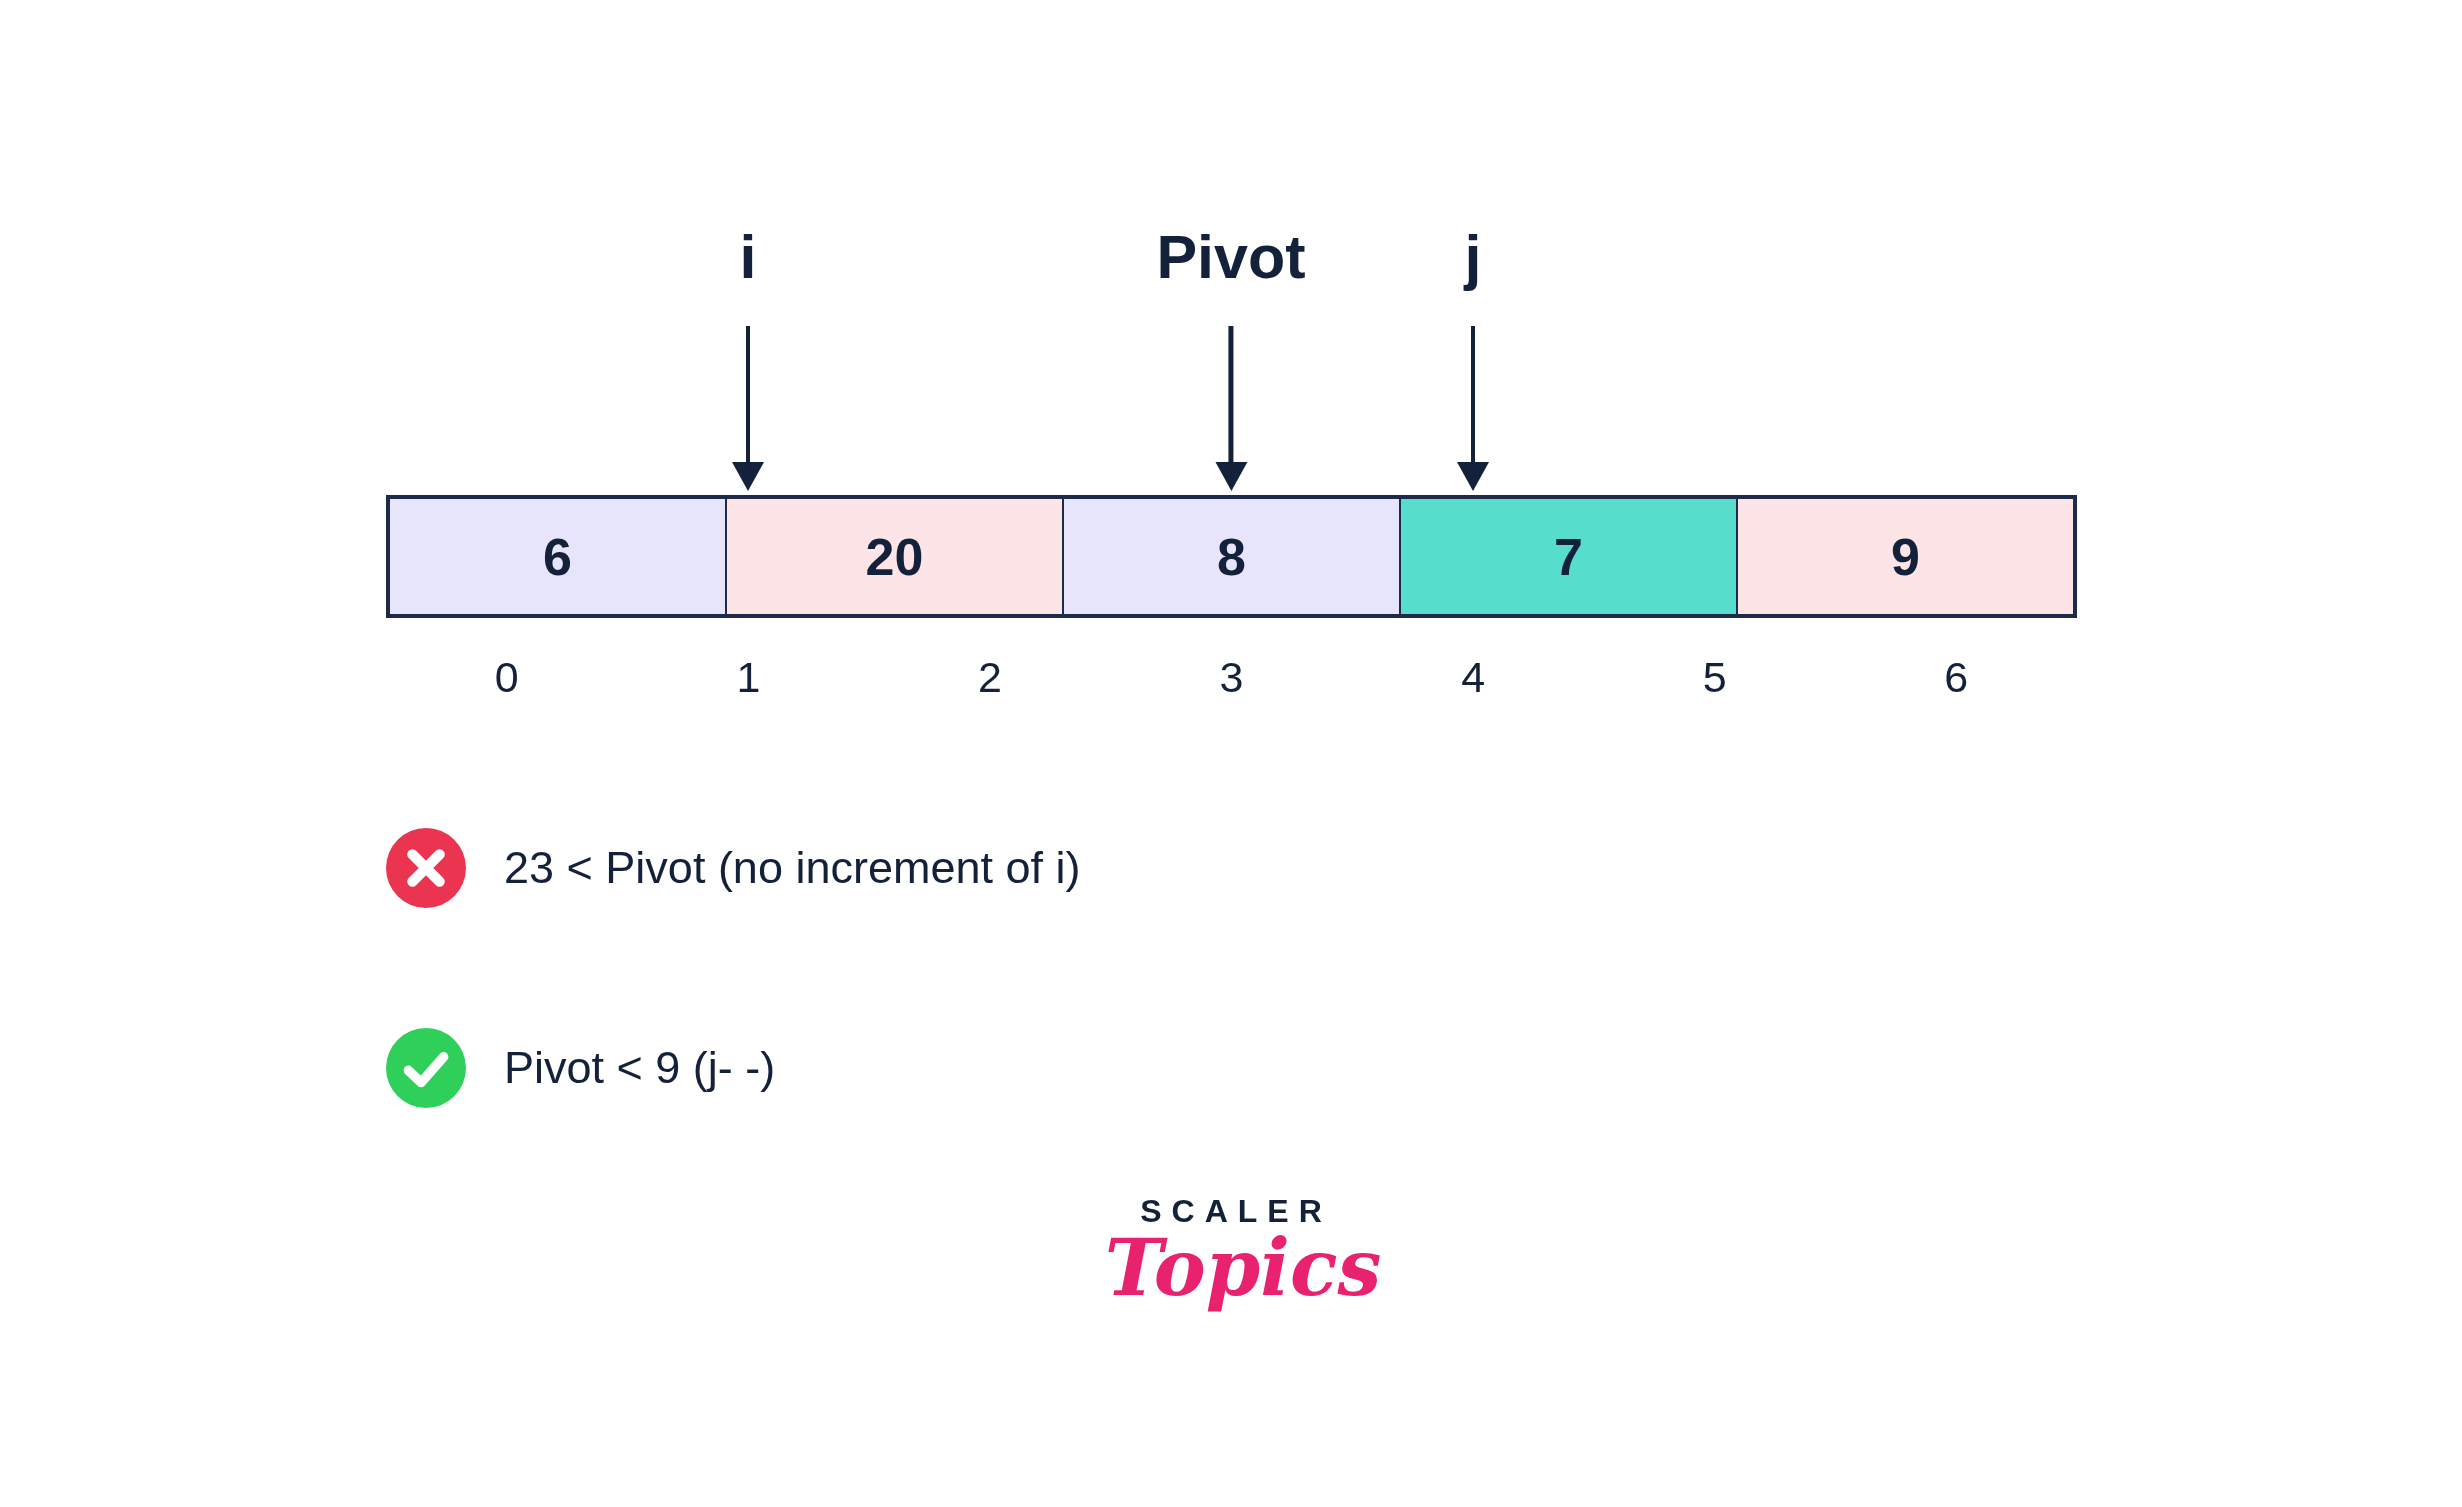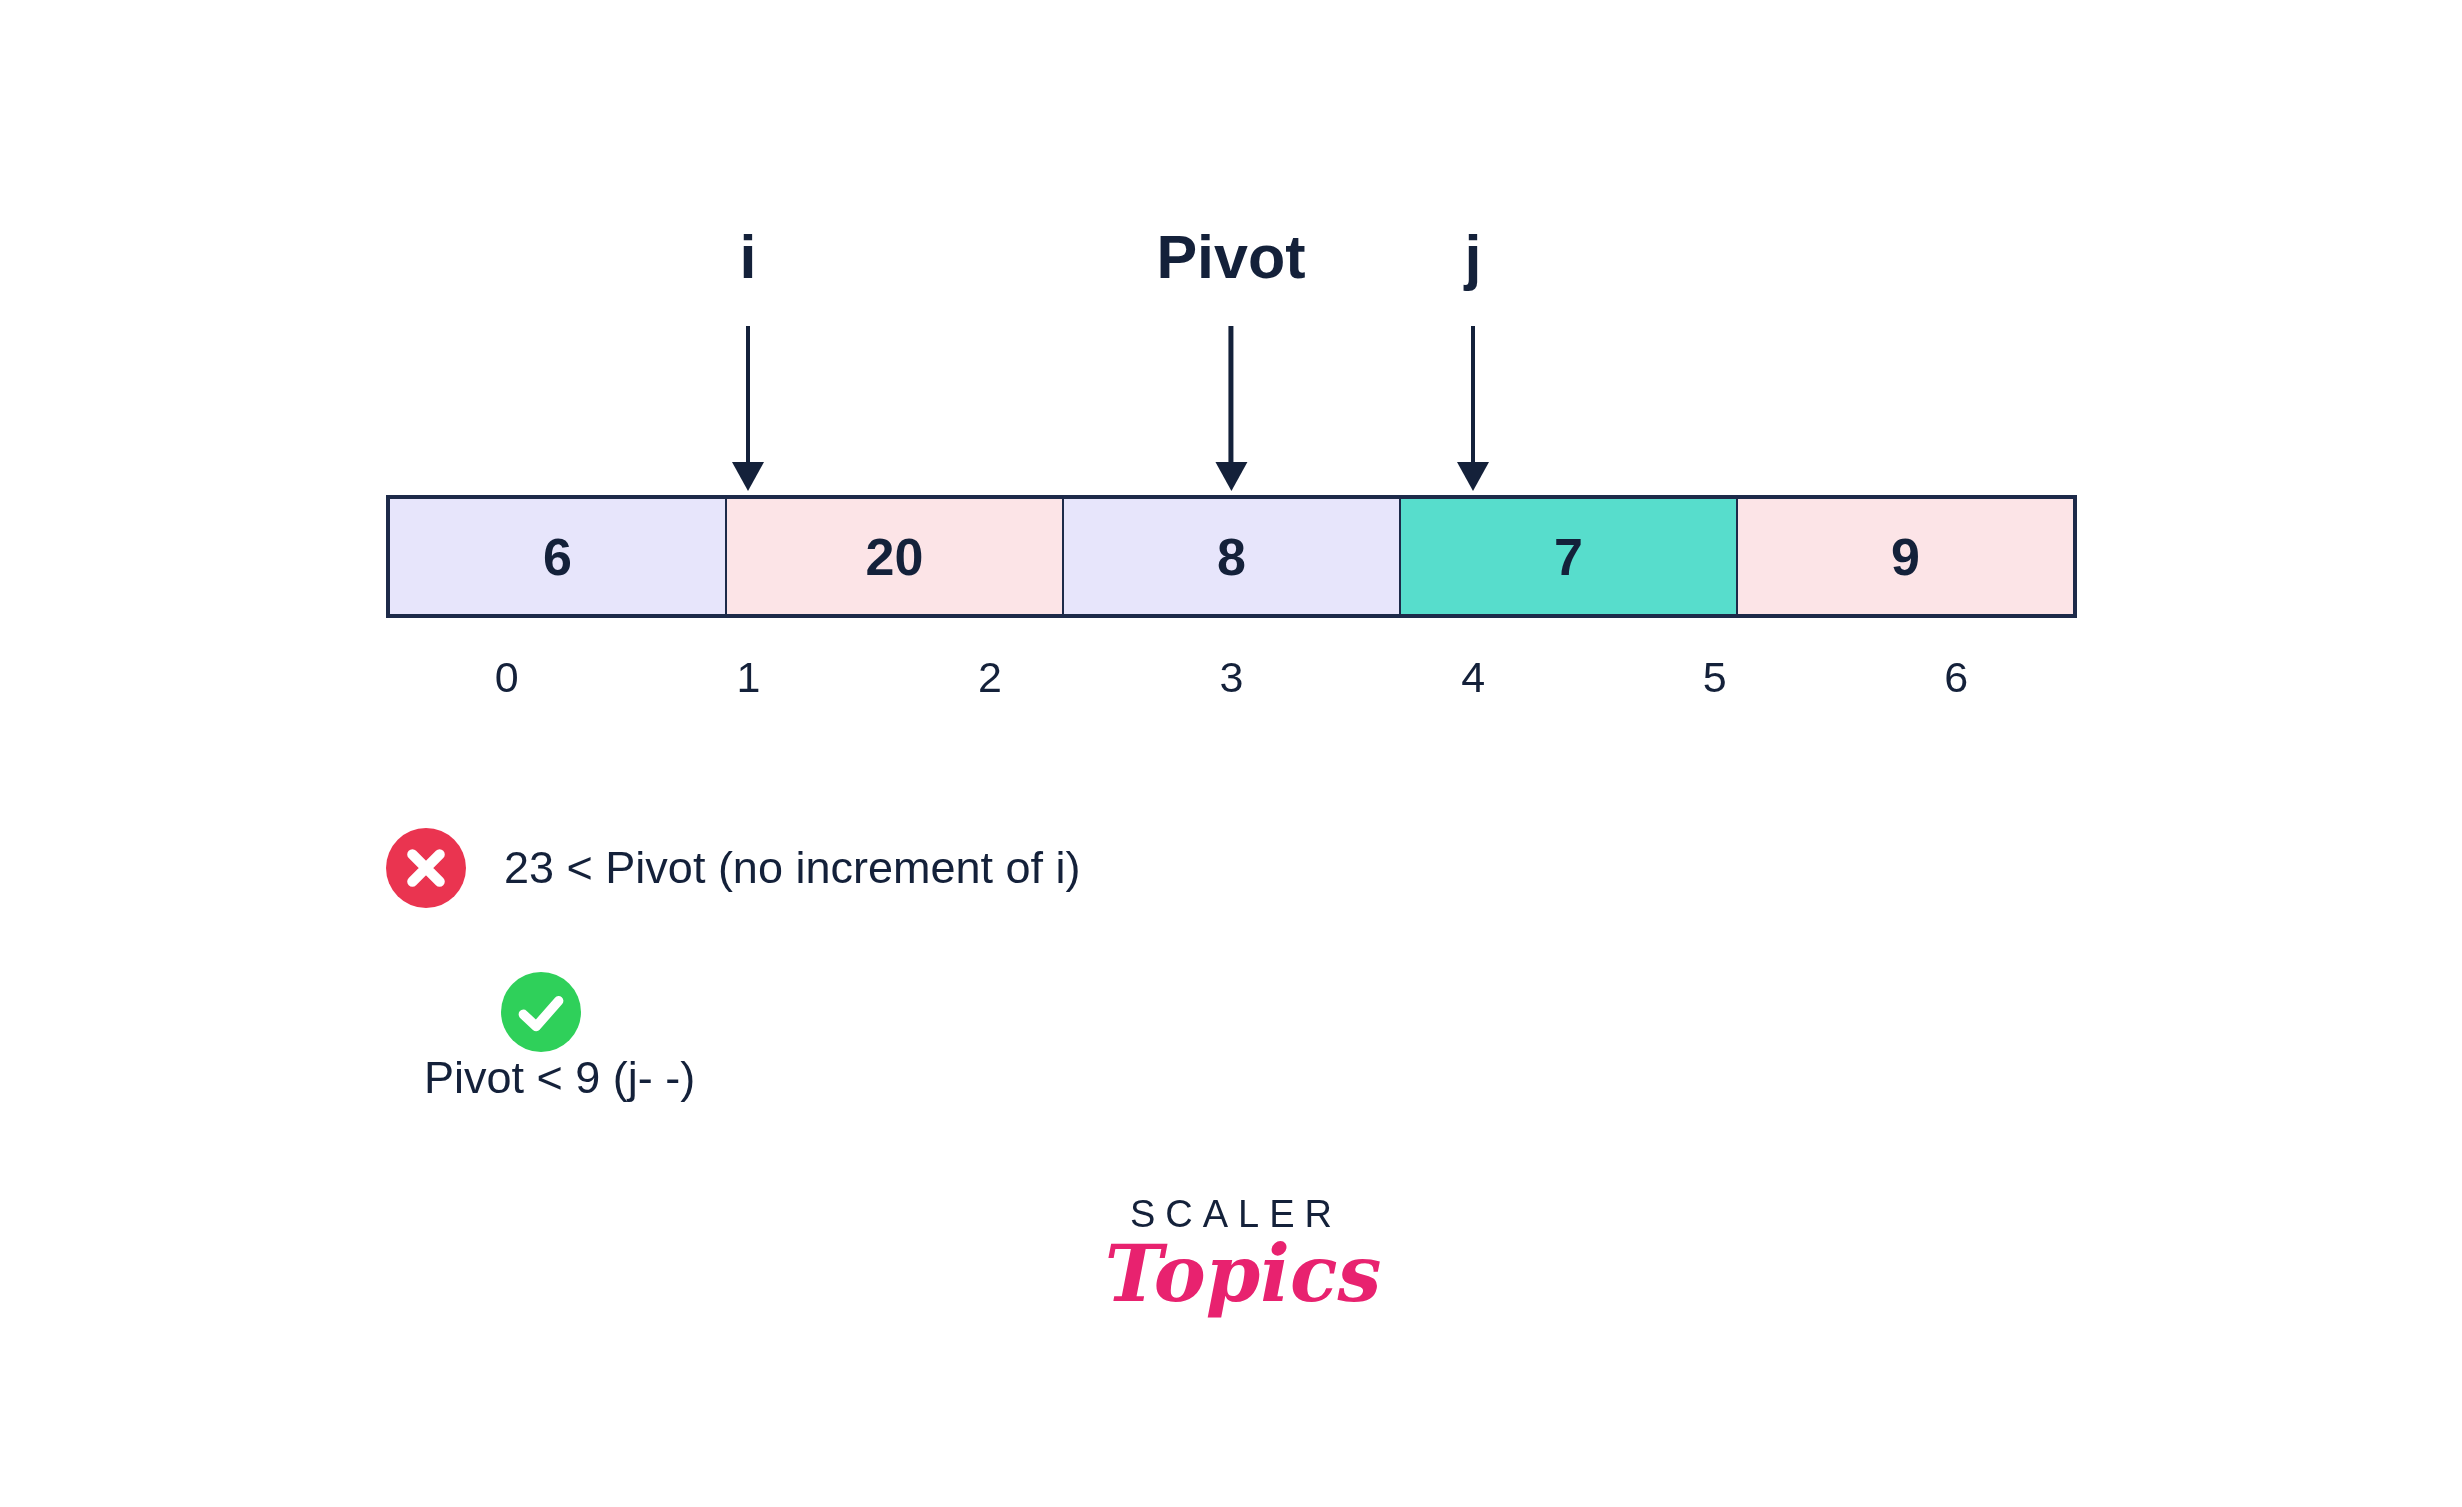--- a/index.html
+++ b/index.html
@@ -99,7 +99,7 @@
     height: 80px;
   }
   .annotation.row-0 { top: 828px; }
-  .annotation.row-1 { top: 972px; flex-direction: column; }
+  .annotation.row-1 { top: 1028px; }
   .badge {
     width: 80px;
     height: 80px;

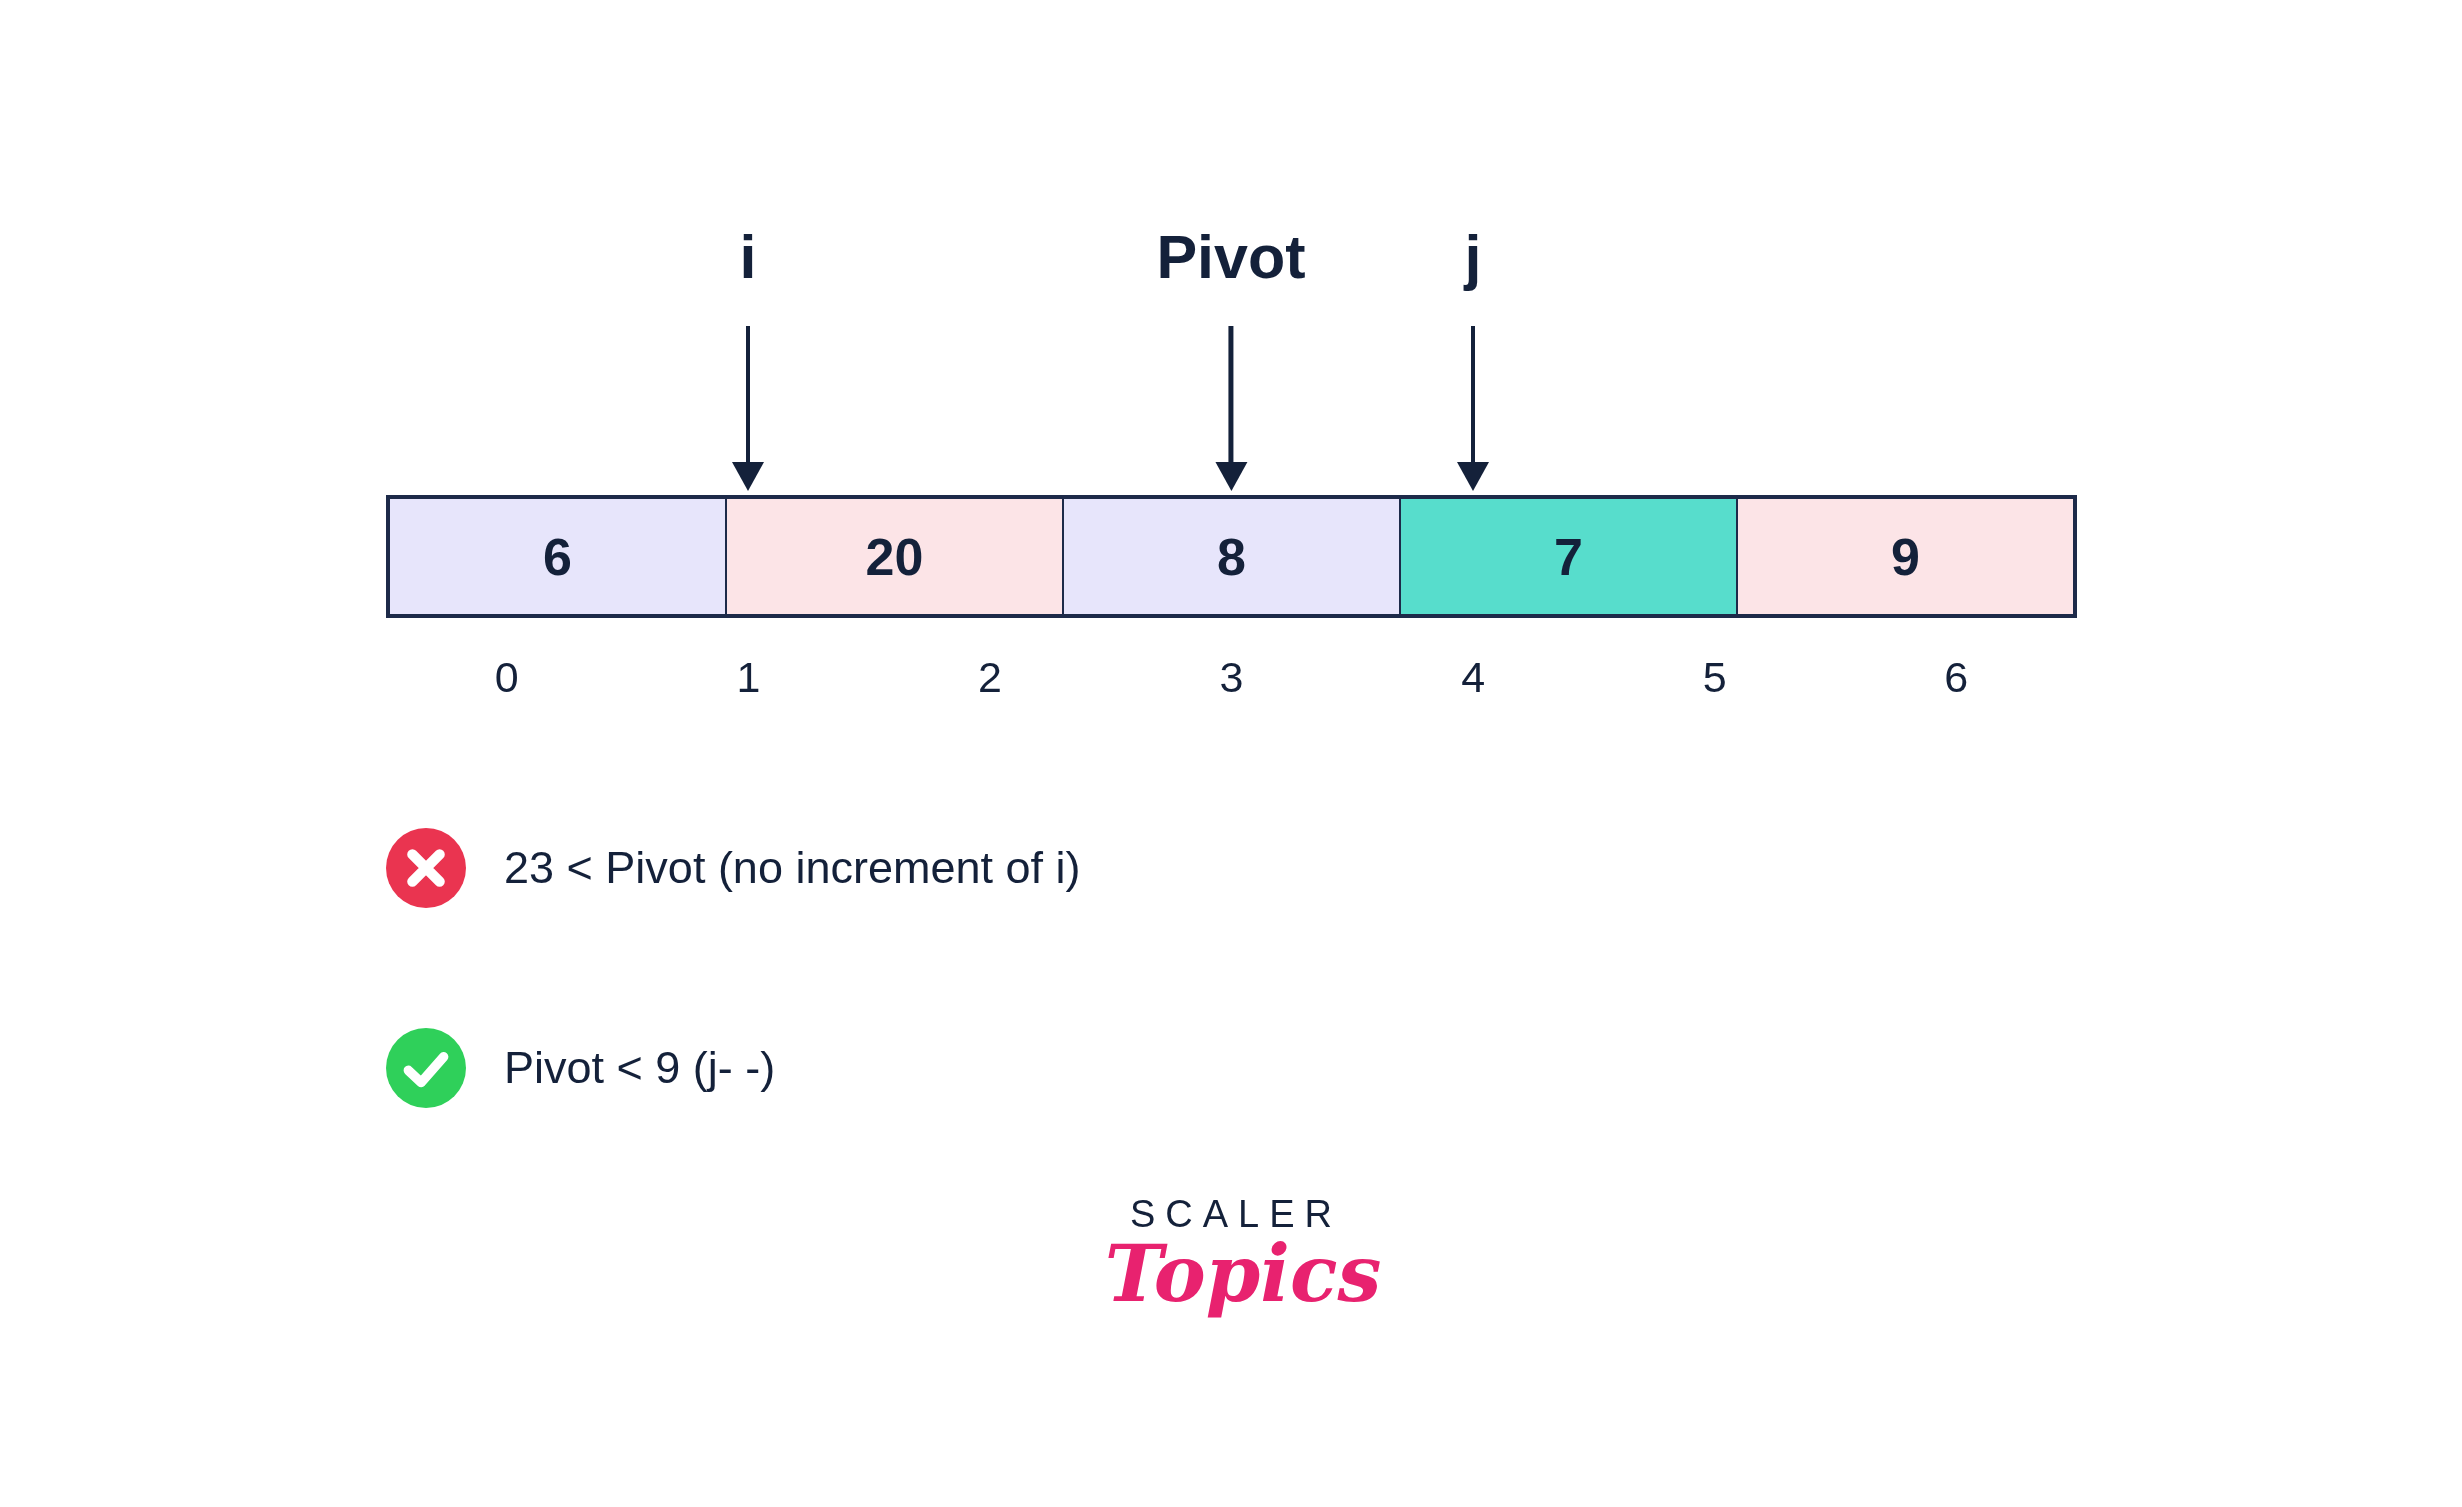--- a/index.html
+++ b/index.html
@@ -122,8 +122,8 @@
     text-align: center;
   }
   .logo-primary {
-    font-size: 38px;
-    font-weight: 400;
+    font-size: 32px;
+    font-weight: 700;
     letter-spacing: 10px;
     padding-left: 10px; 
     color: var(--navy);

